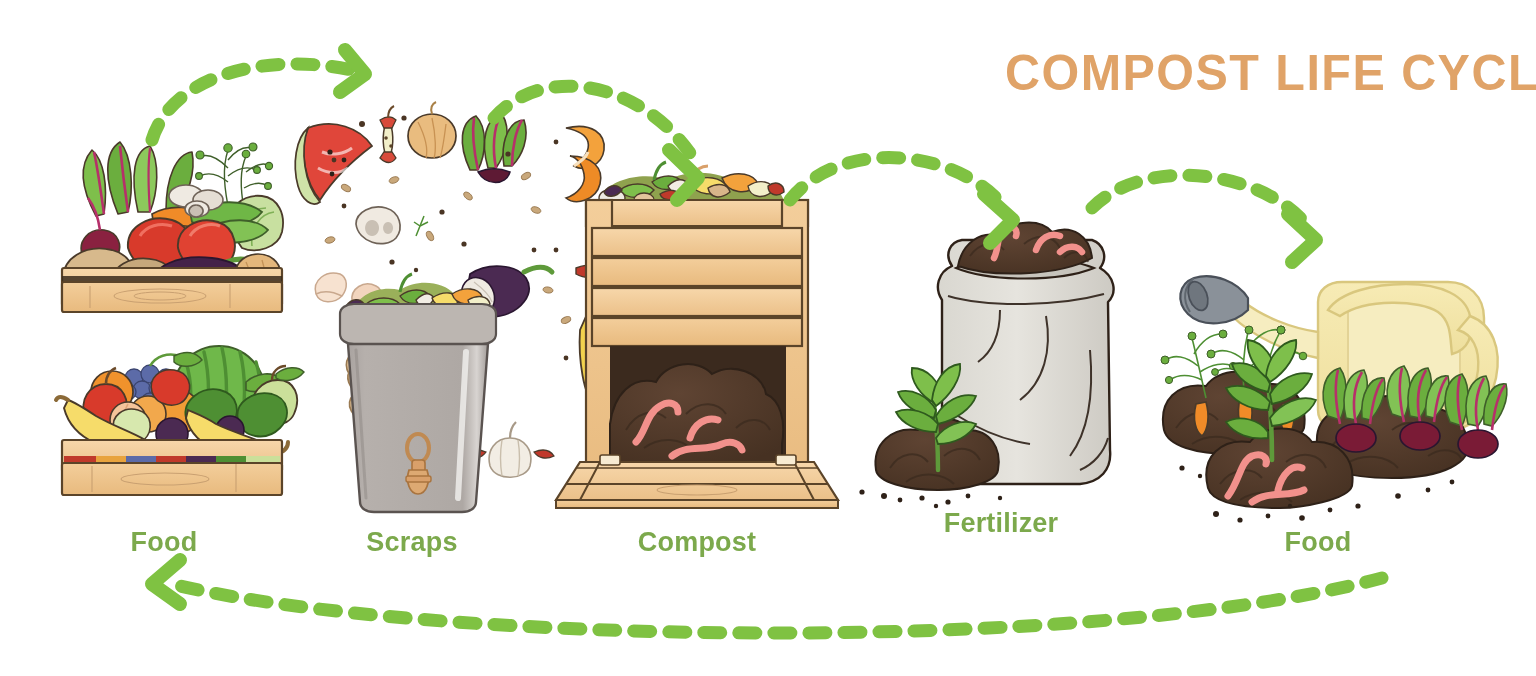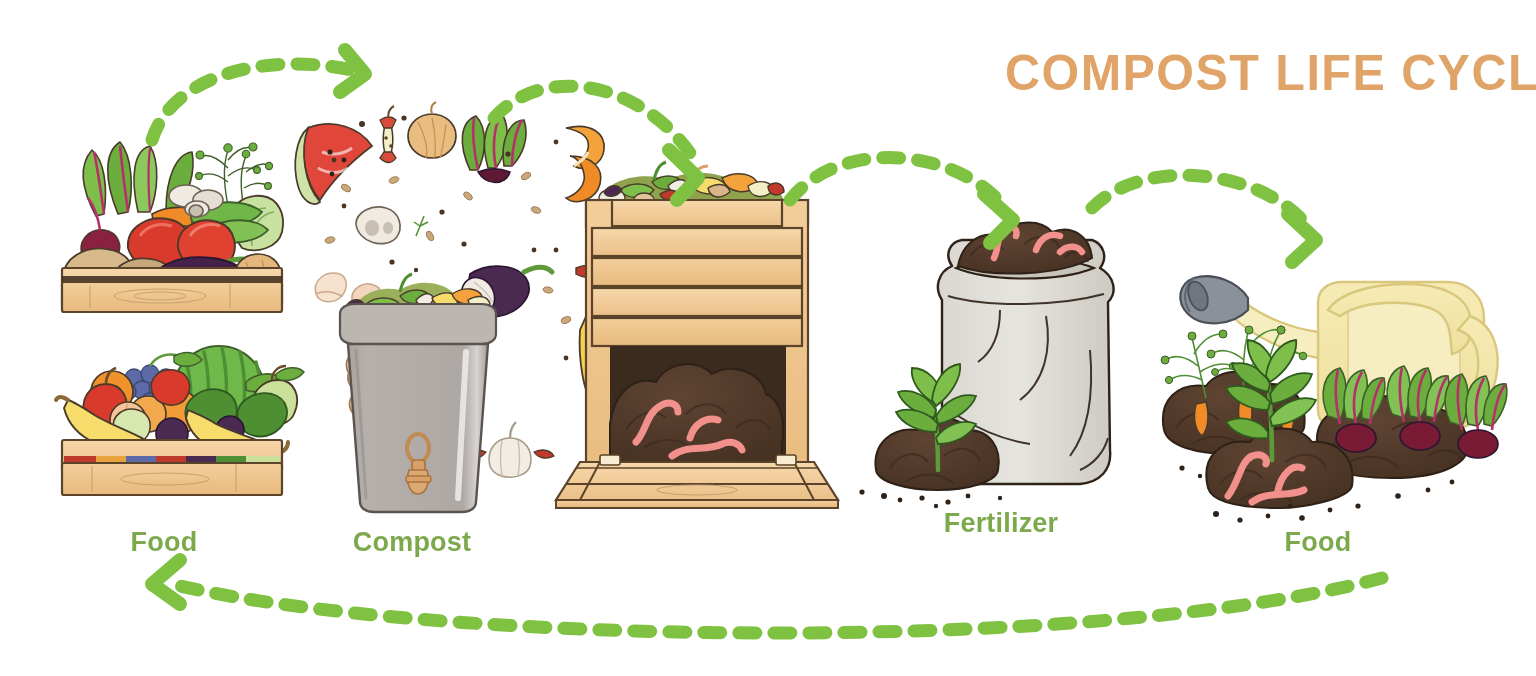--- a/index.html
+++ b/index.html
@@ -701,7 +701,7 @@
   <div id="title">COMPOST LIFE CYCLE</div>
 
   <div class="stage-label" style="left:164px; top:527px;">Food</div>
-  <div class="stage-label" style="left:412px; top:527px;">Compost</div>
+  <div class="stage-label" style="left:412px; top:527px;">Scraps</div>
   <div class="stage-label" style="left:1001px; top:508px;">Fertilizer</div>
   <div class="stage-label" style="left:1318px; top:527px;">Food</div>
 

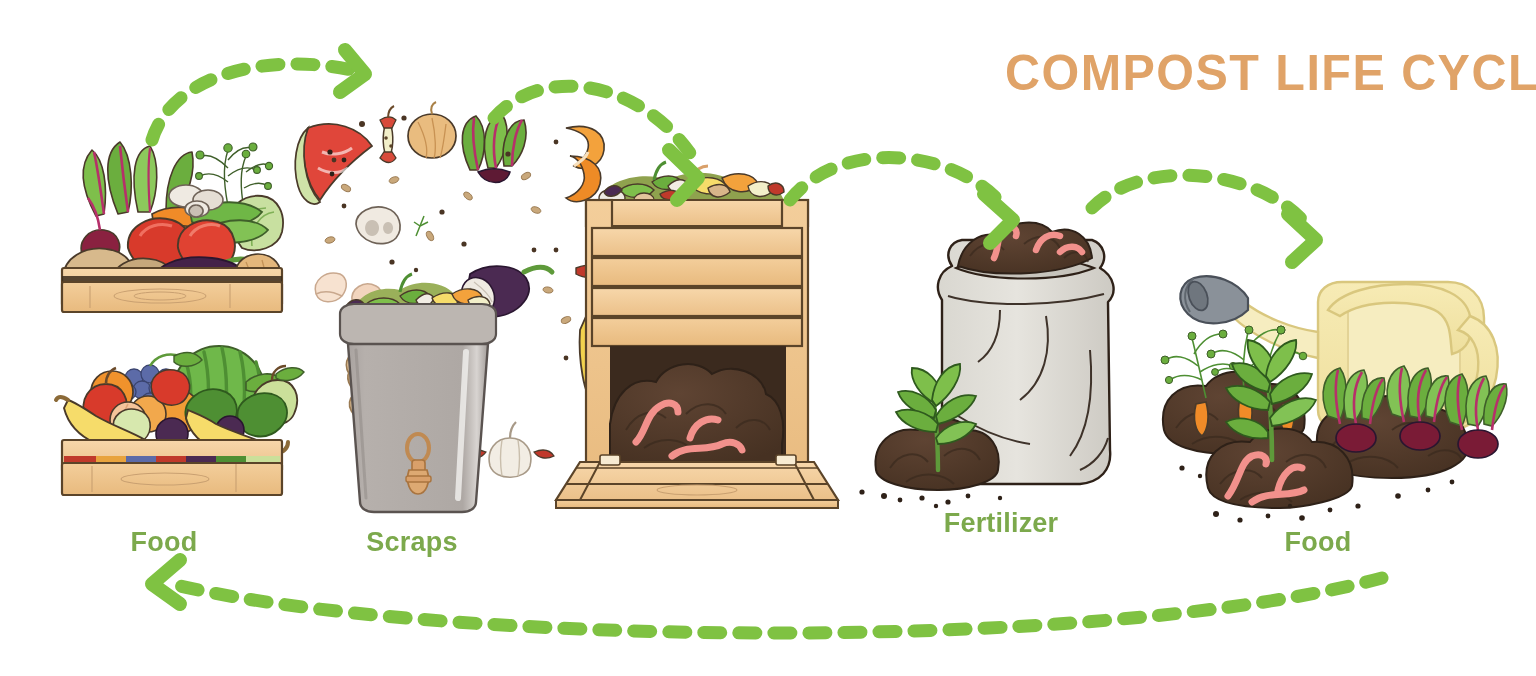--- a/index.html
+++ b/index.html
@@ -702,6 +702,7 @@
 
   <div class="stage-label" style="left:164px; top:527px;">Food</div>
   <div class="stage-label" style="left:412px; top:527px;">Scraps</div>
+  <div class="stage-label" style="left:697px; top:527px;">Compost</div>
   <div class="stage-label" style="left:1001px; top:508px;">Fertilizer</div>
   <div class="stage-label" style="left:1318px; top:527px;">Food</div>
 

